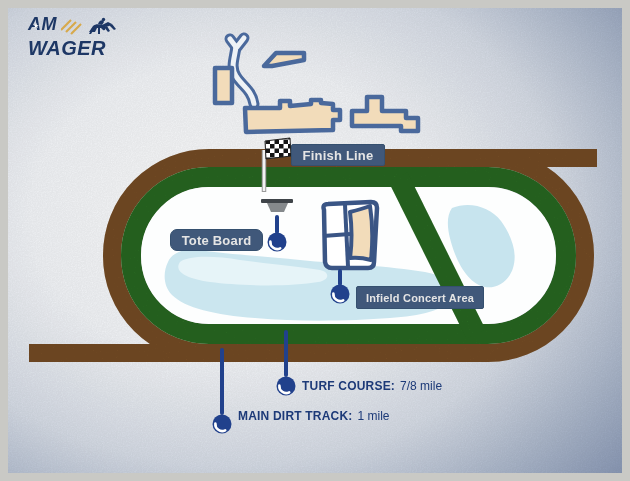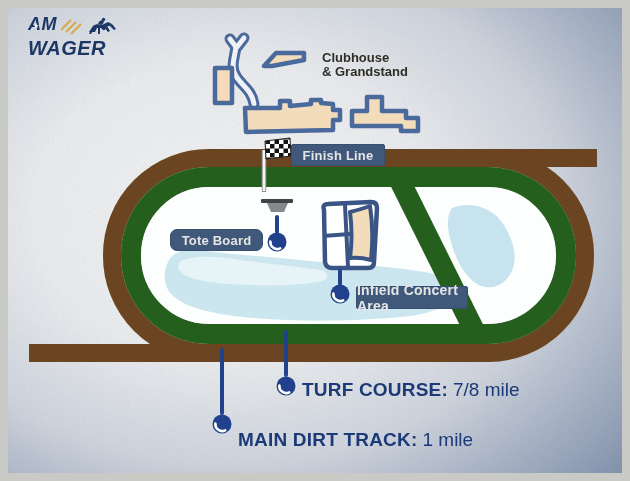--- a/index.html
+++ b/index.html
@@ -181,10 +181,6 @@
     <div class="logo-wager">WAGER</div>
   </div>
 
-  <div class="ovl clubhouse">
-    <div>Clubhouse</div>
-    <div>&amp; Grandstand</div>
-  </div>
 
   <div class="ovl box box-finish">Finish Line</div>
   <div class="ovl box box-tote">Tote Board</div>

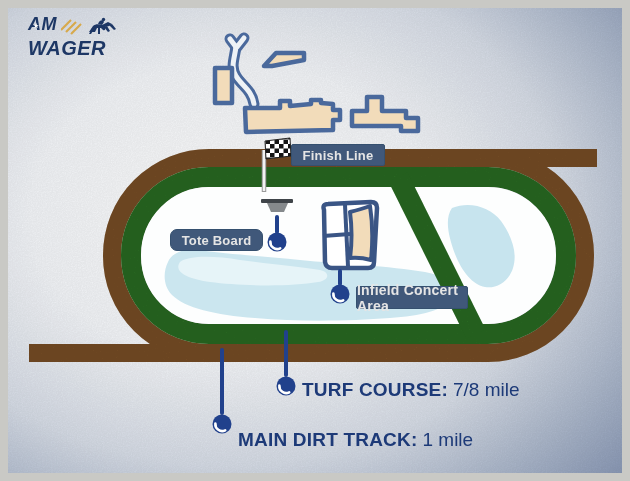--- a/index.html
+++ b/index.html
@@ -21,7 +21,7 @@
        font-size:13px;letter-spacing:.2px;box-sizing:border-box;}
   .box-finish{left:291px;top:144px;width:94px;height:22px;}
   .box-tote{left:170px;top:229px;width:93px;height:22px;border-radius:7px;}
-  .box-infield{left:356px;top:286px;width:112px;height:23px;font-size:14px;}
+  .box-infield{left:356px;top:286px;width:128px;height:23px;font-size:11px;}
   
   .note{color:#1d3a78;font-size:19px;white-space:nowrap;}
   .note b{font-weight:bold;margin-right:5px;letter-spacing:.2px;}

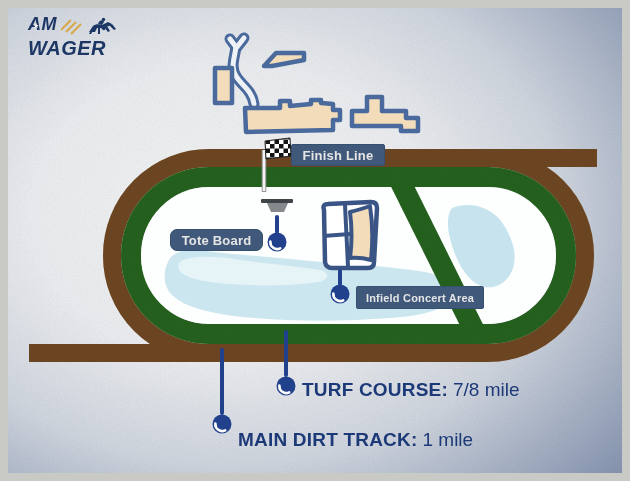--- a/index.html
+++ b/index.html
@@ -23,7 +23,7 @@
   .box-tote{left:170px;top:229px;width:93px;height:22px;border-radius:7px;}
   .box-infield{left:356px;top:286px;width:128px;height:23px;font-size:11px;}
   
-  .note{color:#1d3a78;font-size:19px;white-space:nowrap;}
+  .note{color:#1d3a78;font-size:12px;white-space:nowrap;}
   .note b{font-weight:bold;margin-right:5px;letter-spacing:.2px;}
   .note-turf{left:302px;top:379px;}
   .note-dirt{left:238px;top:429px;}

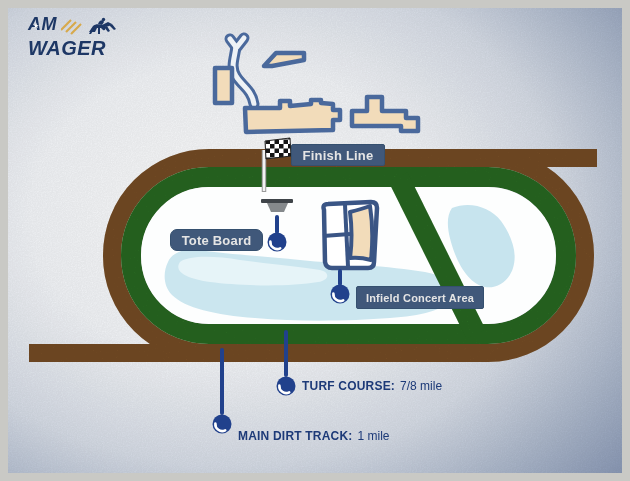--- a/index.html
+++ b/index.html
@@ -26,7 +26,7 @@
   .note{color:#1d3a78;font-size:12px;white-space:nowrap;}
   .note b{font-weight:bold;margin-right:5px;letter-spacing:.2px;}
   .note-turf{left:302px;top:379px;}
-  .note-dirt{left:238px;top:429px;}
+  .note-dirt{left:238px;top:409px;}
 </style>
 </head>
 <body>

